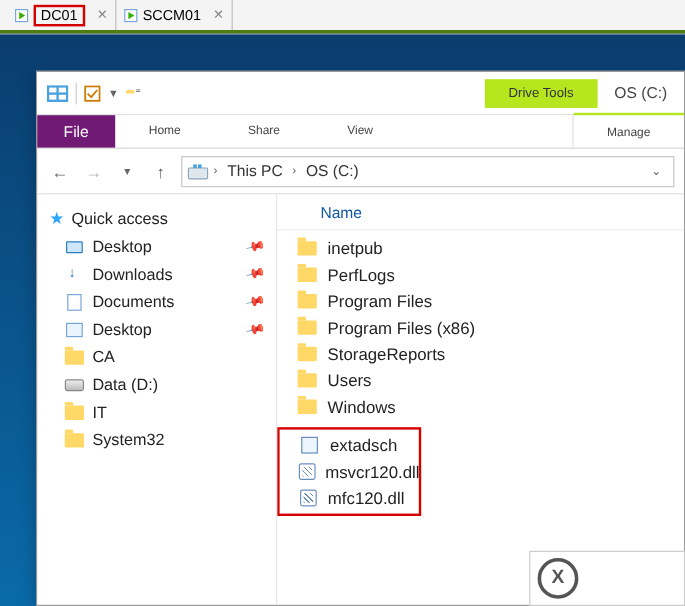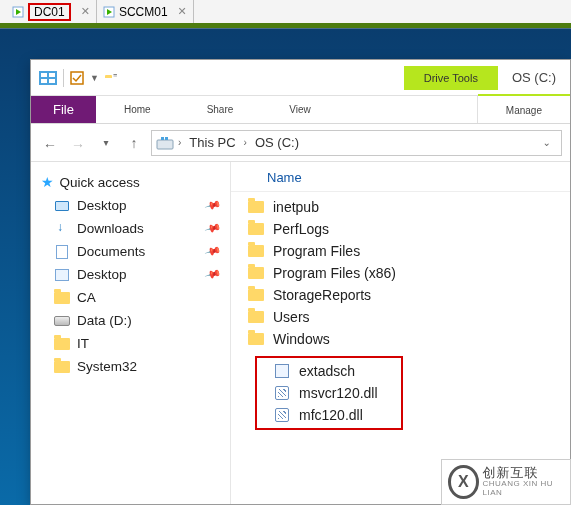--- a/index.html
+++ b/index.html
@@ -6,7 +6,7 @@
   body { margin: 0; width: 571px; height: 505px; background: #d8d8d8; overflow: hidden; position: relative; }
 
   
-  .vm-tabs { background: #f4f4f4; height: 28px; border-bottom: 5px solid #4d7c0f; display: flex; align-items: stretch; padding-left: 6px; }
+  .vm-tabs { background: #f4f4f4; height: 28px; border-bottom: 3px solid #4d7c0f; display: flex; align-items: stretch; padding-left: 6px; }
   .vm-tab { display: flex; align-items: center; padding: 0 6px; border-right: 1px solid #c0c0c0; font-size: 12px; gap: 4px; }
   .vm-tab .play-icon svg { display:block; }
   .vm-tab .close { color:#888; font-size:11px; margin-left:6px; cursor:pointer;}

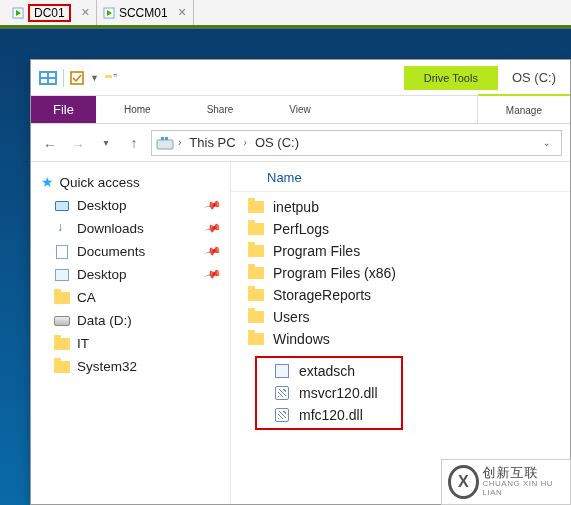--- a/index.html
+++ b/index.html
@@ -70,7 +70,7 @@
   .sys-icon::after{content:""; position:absolute; left:2px; top:2px; width:8px;height:8px; background:repeating-linear-gradient(45deg,#6a8fbf 0 1px,transparent 1px 3px);}
   .exe-icon { width:14px;height:14px; border:1px solid #6a8fbf; background:#eef5ff;}
 
-  .highlight-group { border:2px solid #d40000; margin:2px 18px 0 24px; padding:2px 0; width:148px;}
+  .highlight-group { border:2px solid #d40000; margin:2px 18px 0 0; padding:2px 0; width:120px;}
 
   
   .watermark { position:absolute; right:0; bottom:0; width:130px; height:46px; background:#fff; border:1px solid #ccc; display:flex; align-items:center; gap:4px; padding:4px 6px; font-size:10px; color:#666;}

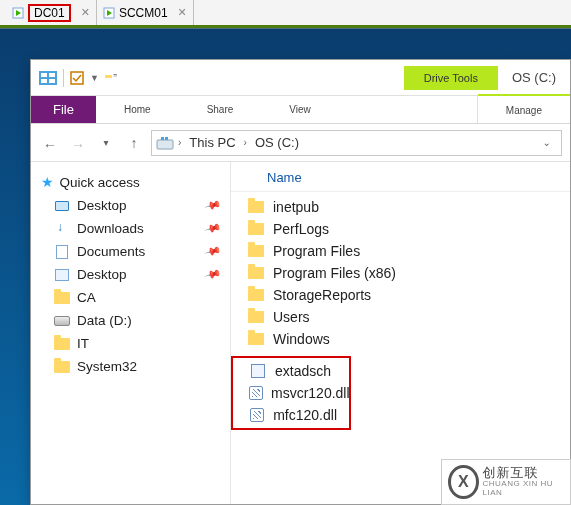--- a/index.html
+++ b/index.html
@@ -306,10 +306,6 @@
 
   <div class="watermark">
     <div class="wm-circle">X</div>
-    <div class="wm-text">
-      <span class="cn">创新互联</span>
-      <span class="en">CHUANG XIN HU LIAN</span>
-    </div>
   </div>
 
 </div>

